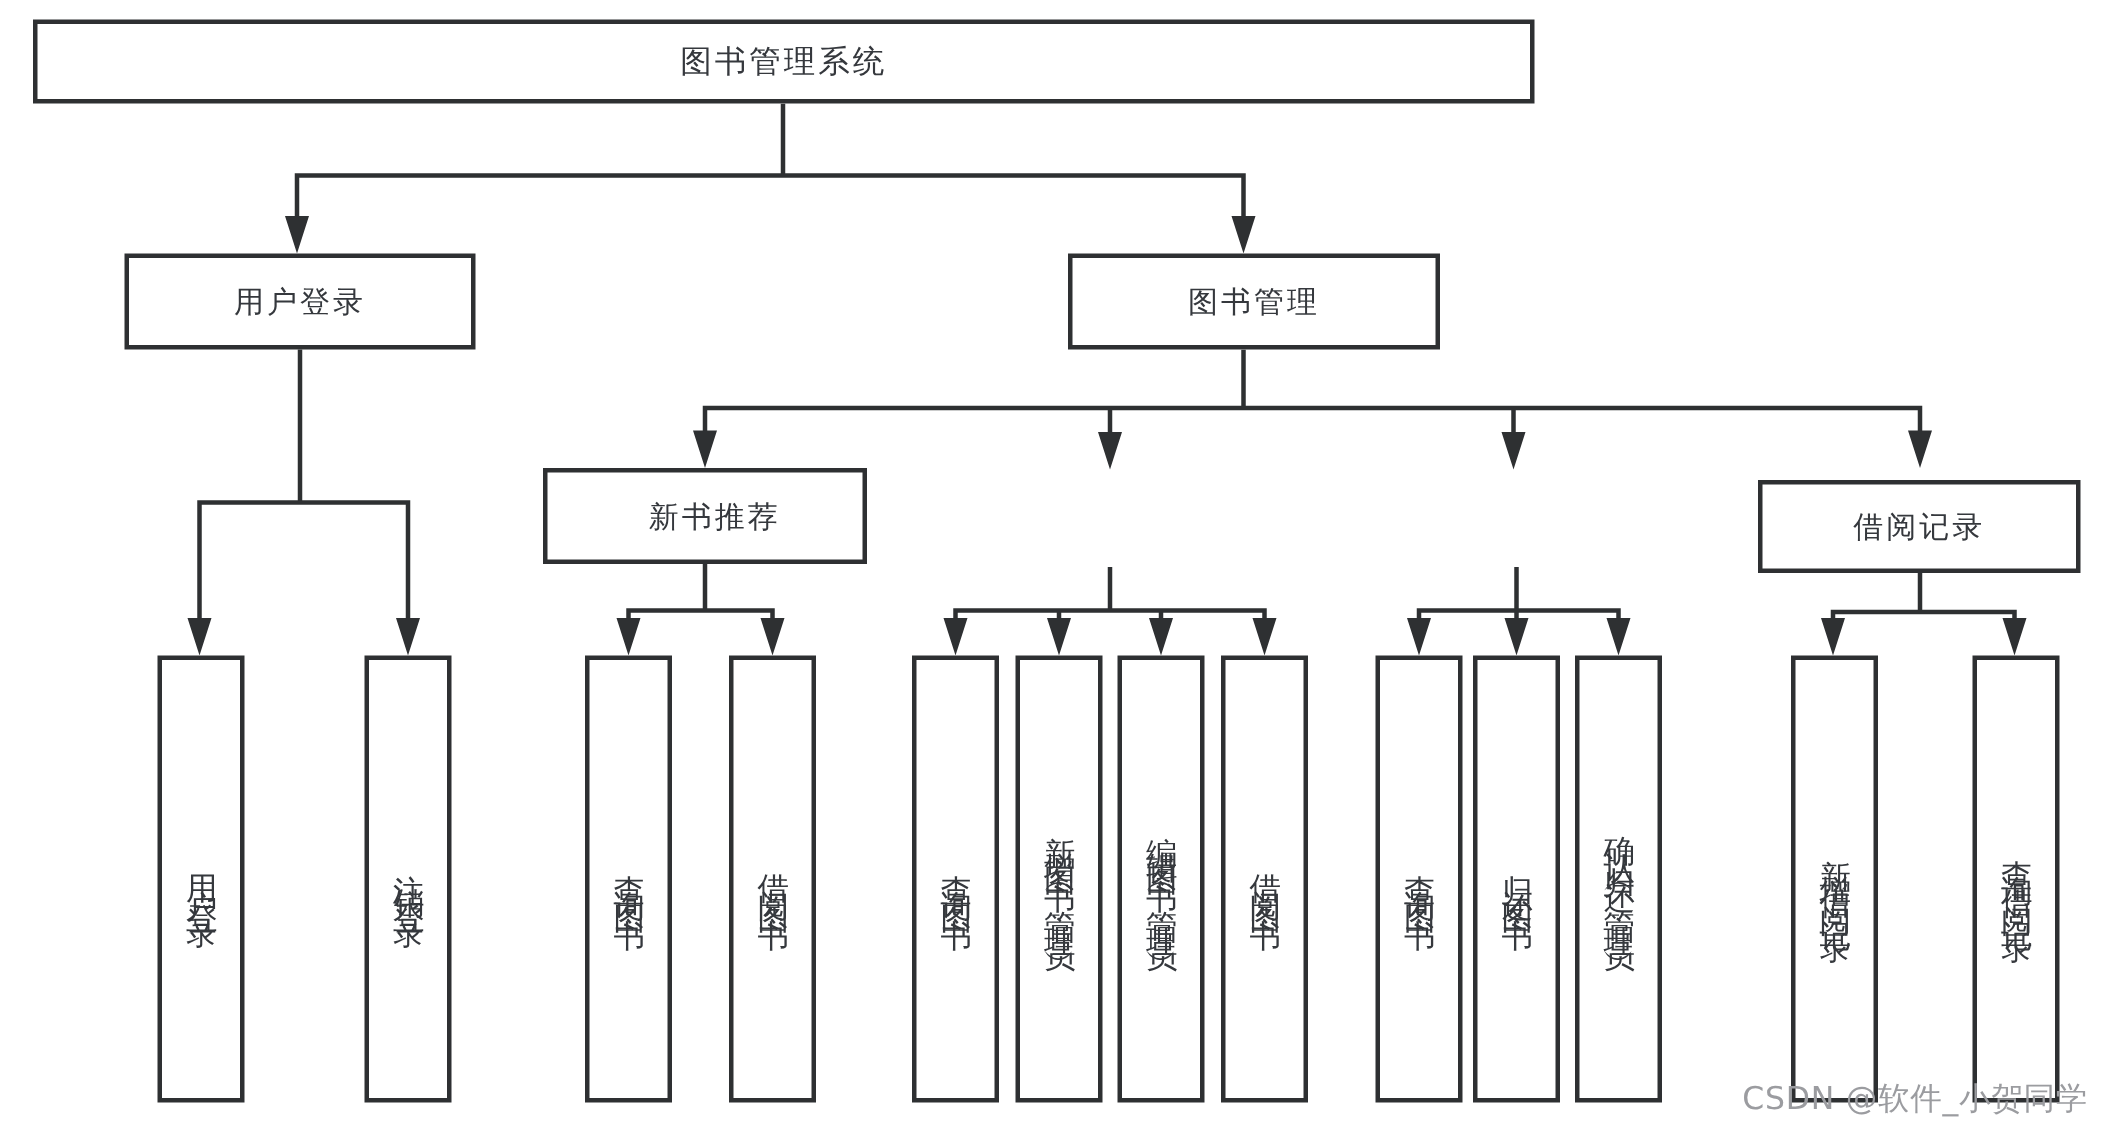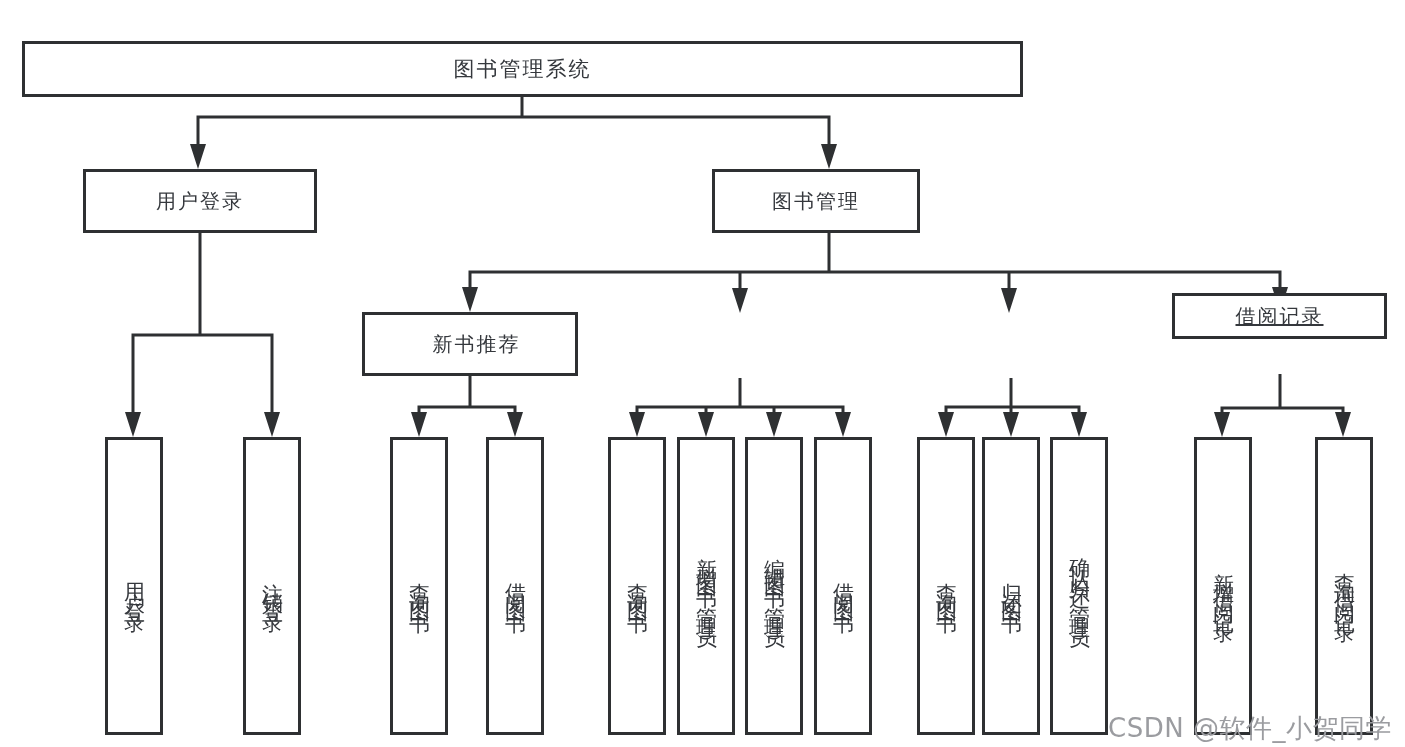--- a/index.html
+++ b/index.html
@@ -109,7 +109,7 @@
     </g>
   </svg>
 
-  <div class="box h root-box" style="left:22px; top:13px; width:1001px; height:56px;margin-top:28px;">图书管理系统</div>
+  <div class="box h root-box" style="left:22px; top:13px; width:1001px; height:56px;">图书管理系统</div>
 
   <div class="box h" style="left:83px; top:169px; width:234px; height:64px;">用户登录</div>
   <div class="box h" style="left:712px; top:169px; width:208px; height:64px;">图书管理</div>

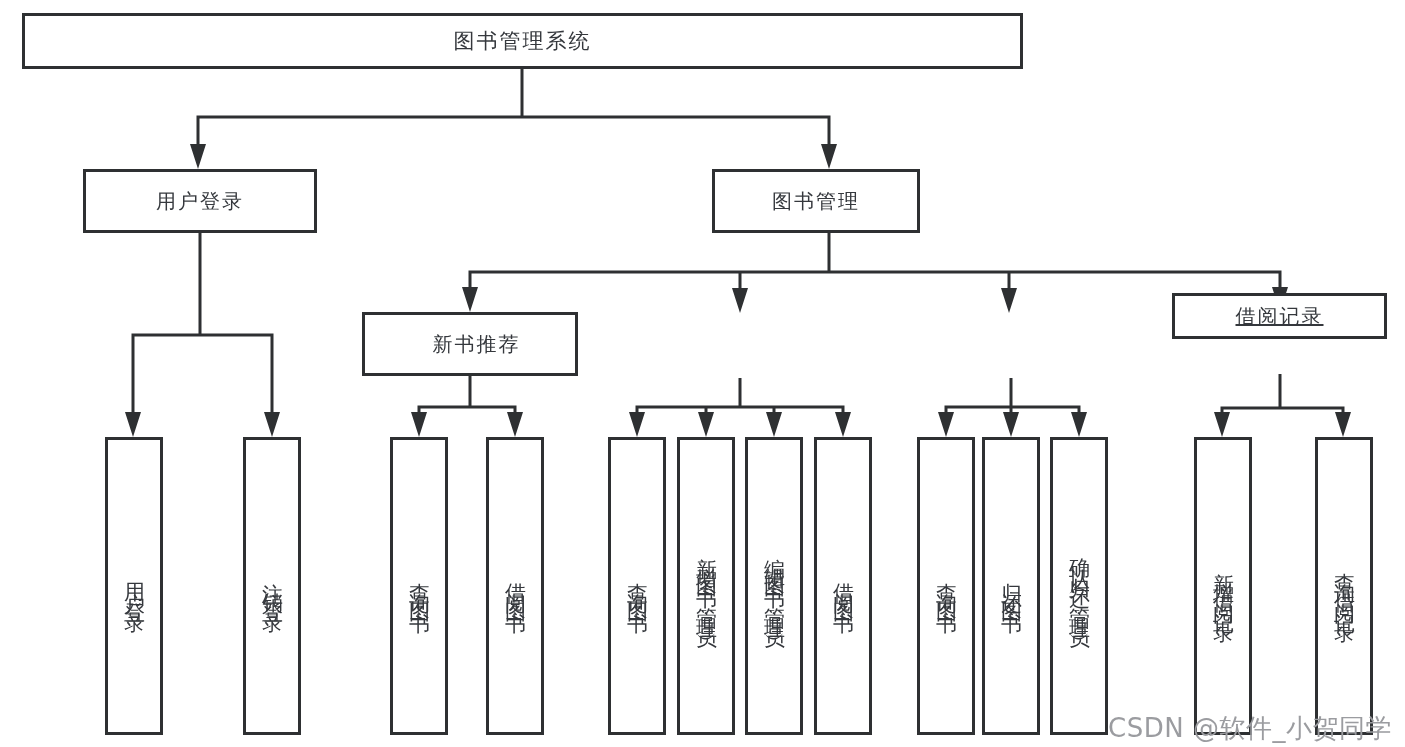--- a/index.html
+++ b/index.html
@@ -112,7 +112,7 @@
   <div class="box h root-box" style="left:22px; top:13px; width:1001px; height:56px;">图书管理系统</div>
 
   <div class="box h" style="left:83px; top:169px; width:234px; height:64px;">用户登录</div>
-  <div class="box h" style="left:712px; top:169px; width:208px; height:64px;">图书管理</div>
+  <div class="box h" style="left:712px; top:169px; width:248px; height:64px;">图书管理</div>
 
   <div class="box h" style="left:362px; top:312px; width:216px; height:64px;padding-left:13px;">新书推荐</div>
   <div class="box h" style="left:1172px; top:293px; width:215px; height:46px;text-decoration:underline;">借阅记录</div>

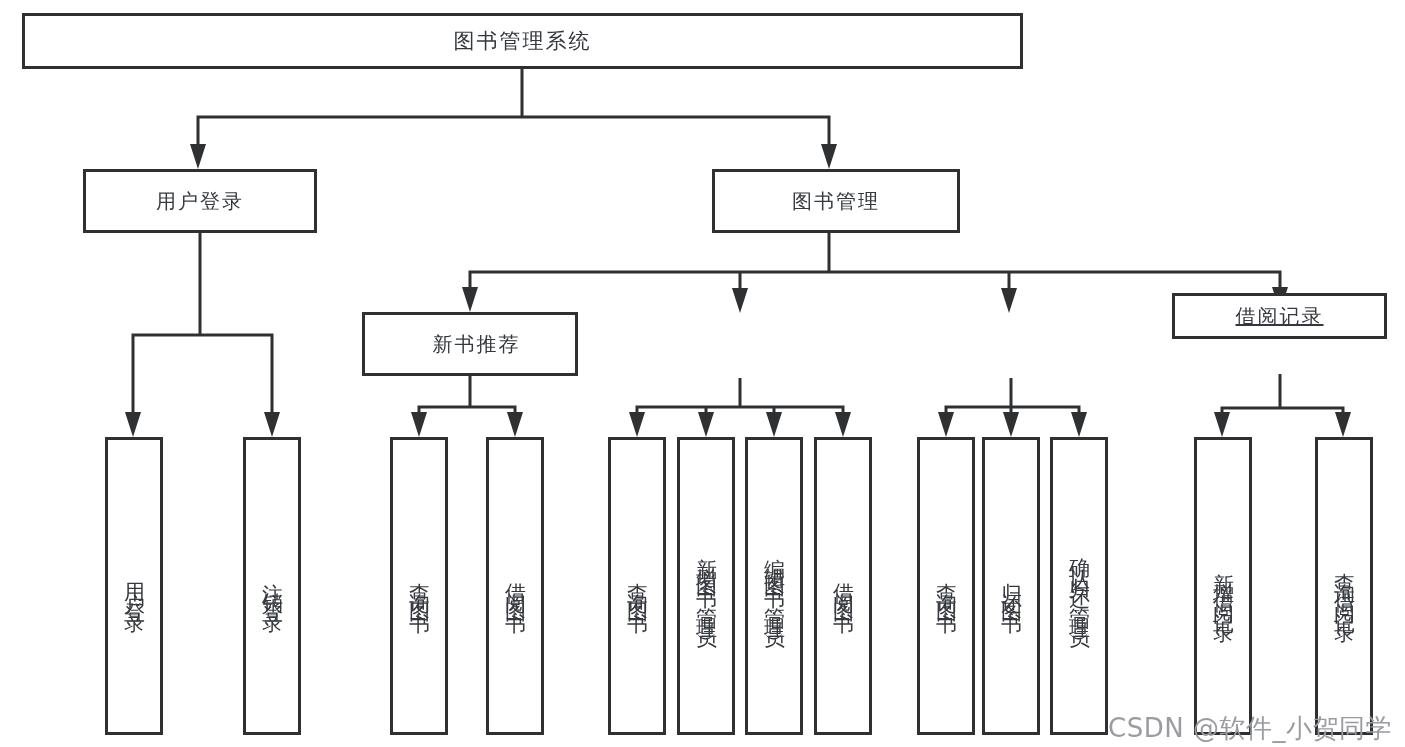--- a/index.html
+++ b/index.html
@@ -115,7 +115,7 @@
   <div class="box h" style="left:712px; top:169px; width:248px; height:64px;">图书管理</div>
 
   <div class="box h" style="left:362px; top:312px; width:216px; height:64px;padding-left:13px;">新书推荐</div>
-  <div class="box h" style="left:1172px; top:293px; width:215px; height:46px;text-decoration:underline;">借阅记录</div>
+  <div class="box h" style="left:1172px; top:320px; width:215px; height:62px;">借阅记录</div>
 
   <div class="box v" style="left:105px;">用户登录</div>
   <div class="box v" style="left:243px;">注销登录</div>

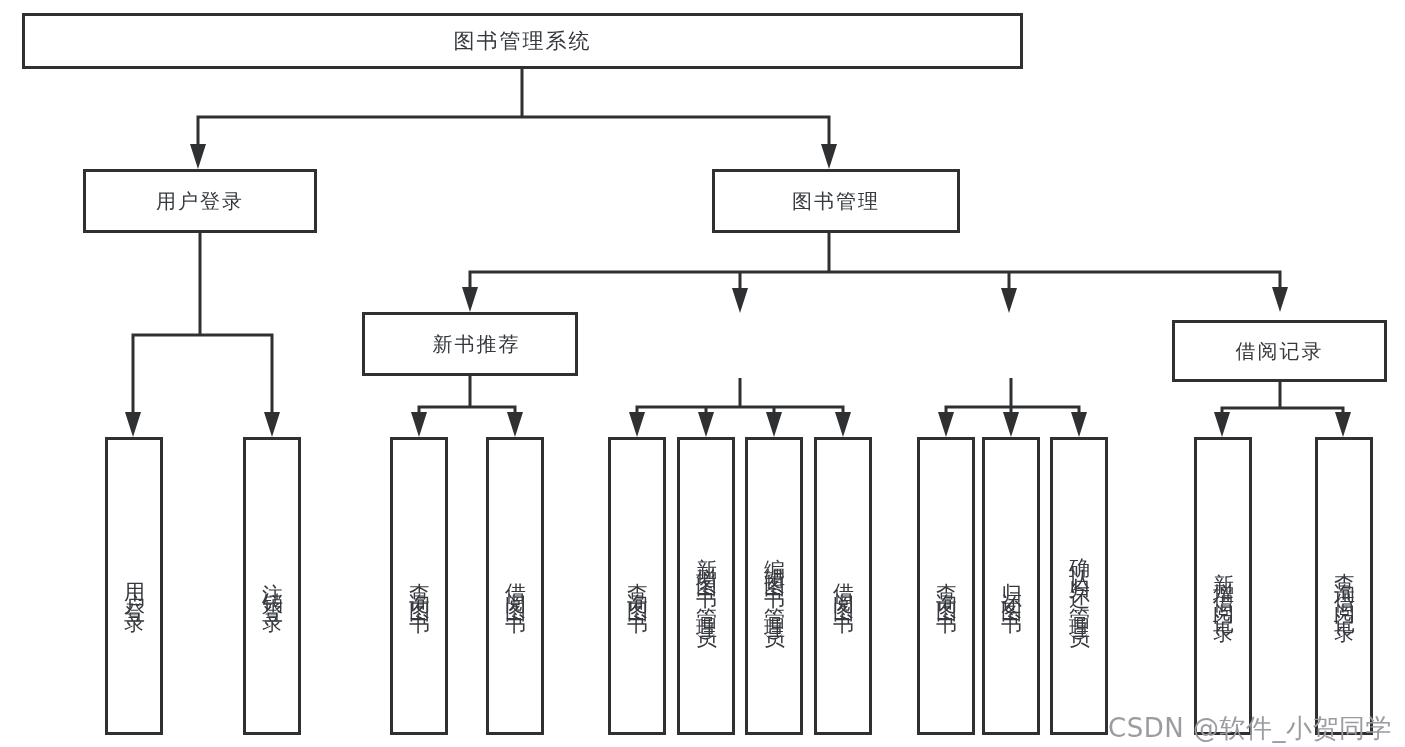--- a/index.html
+++ b/index.html
@@ -59,7 +59,7 @@
     position: absolute;
     right: 13px;
     bottom: 1px;
-    font-size: 26px;
+    font-size: 21px;
     color: var(--watermark);
     letter-spacing: 0.5px;
     pointer-events: none;

